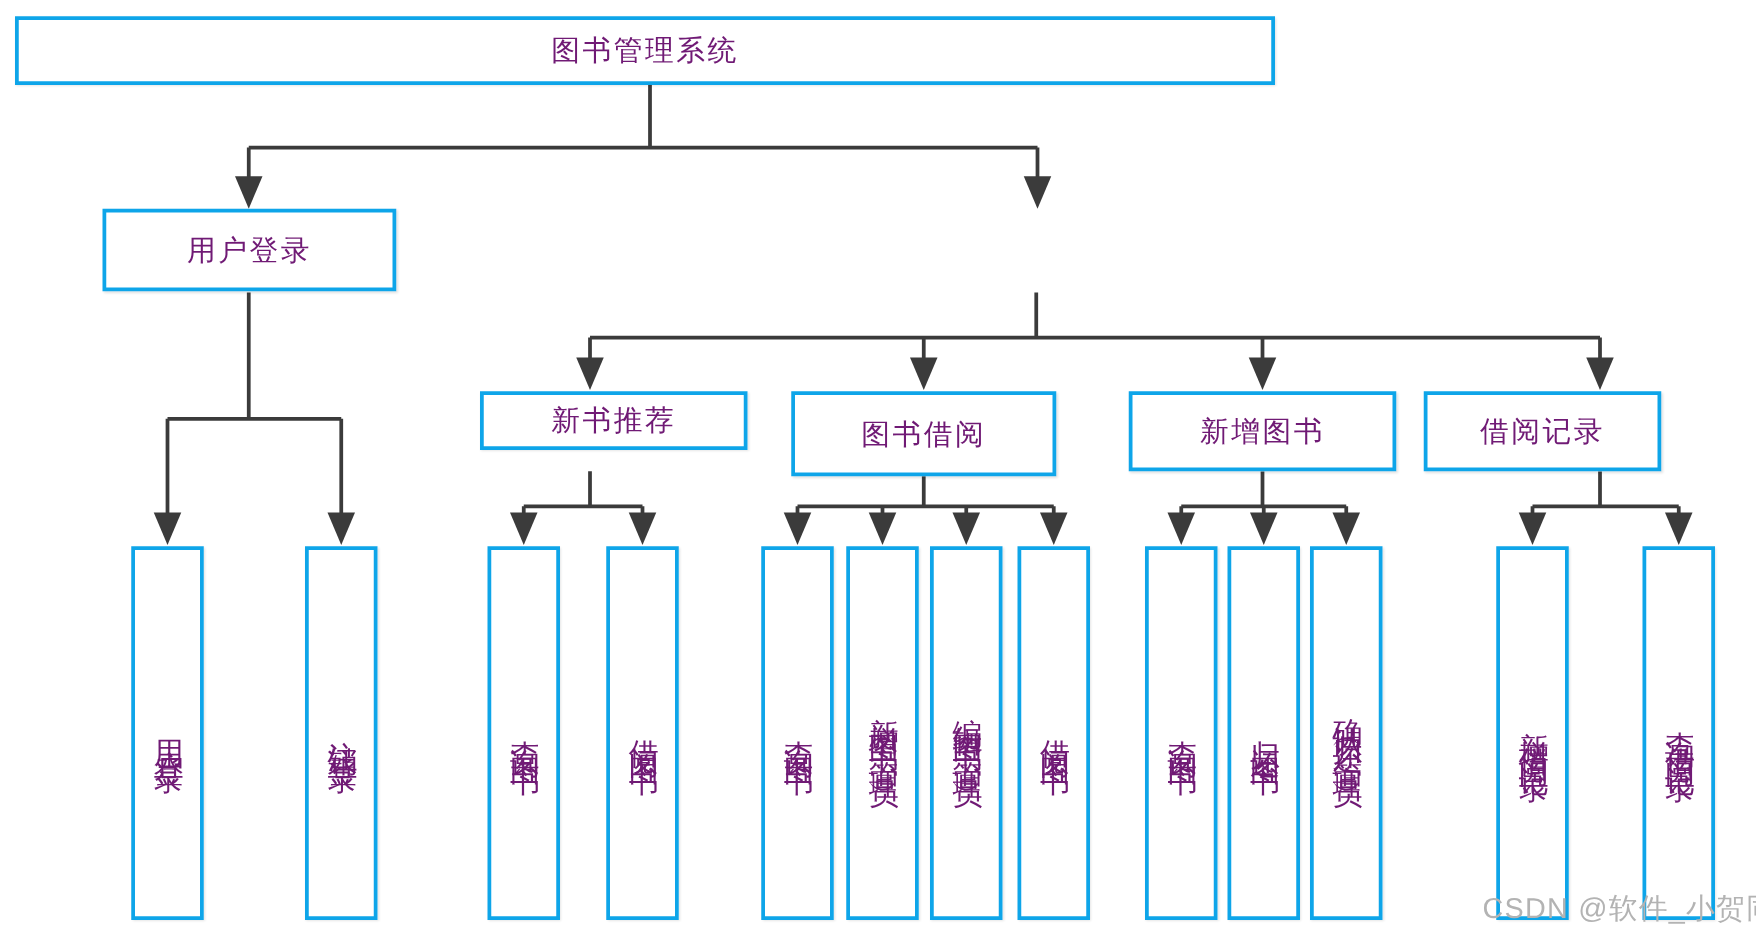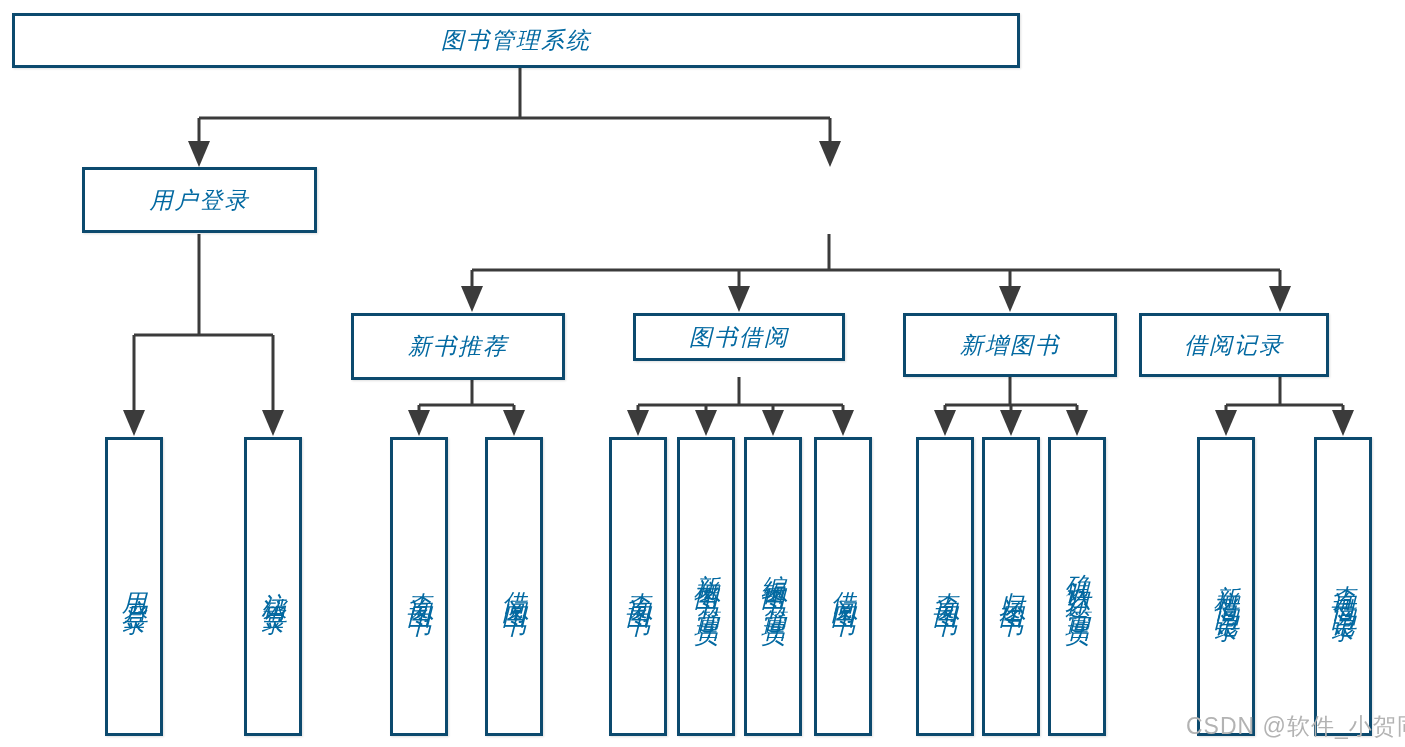--- a/index.html
+++ b/index.html
@@ -26,15 +26,14 @@
   .node {
     position: absolute;
     box-sizing: border-box;
-    border: 3px solid #0c4a6e;
+    border: 3px solid #0ea5e9;
     background: #ffffff;
     display: flex;
     align-items: center;
     justify-content: center;
-    color: #0369a1;
+    color: #701a75;
     box-shadow: 1px 1px 2px rgba(0,0,0,0.12);
     z-index: 2;
-    font-style: italic;
   }
   .hbox .lbl {
     font-size: 23px;

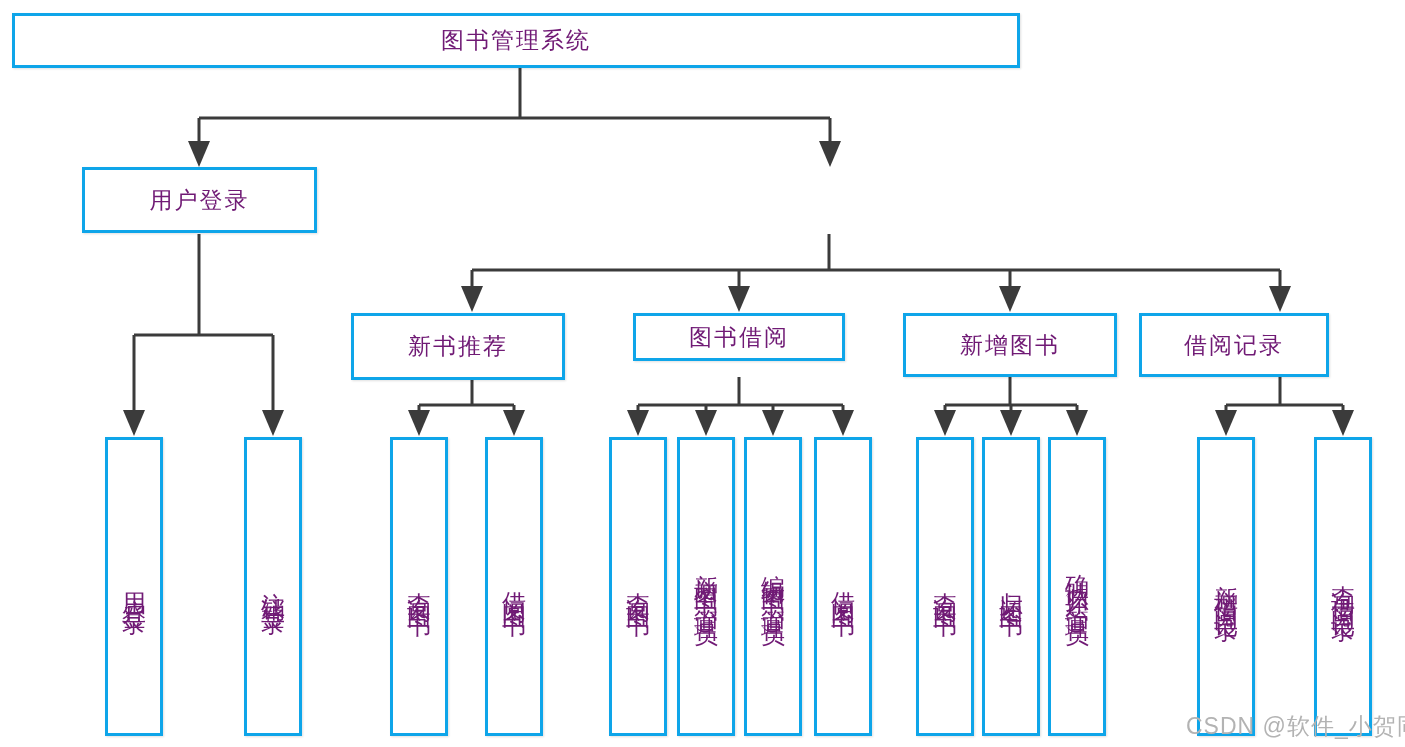--- a/index.html
+++ b/index.html
@@ -113,7 +113,7 @@
     <span class="lbl">用户登录</span>
   </div>
 
-  <div class="node hbox" style="left:351px; top:313px; width:214px; height:67px">
+  <div class="node hbox" style="left:384px; top:313px; width:214px; height:47px">
     <span class="lbl">新书推荐</span>
   </div>
   <div class="node hbox" style="left:633px; top:313px; width:212px; height:48px">

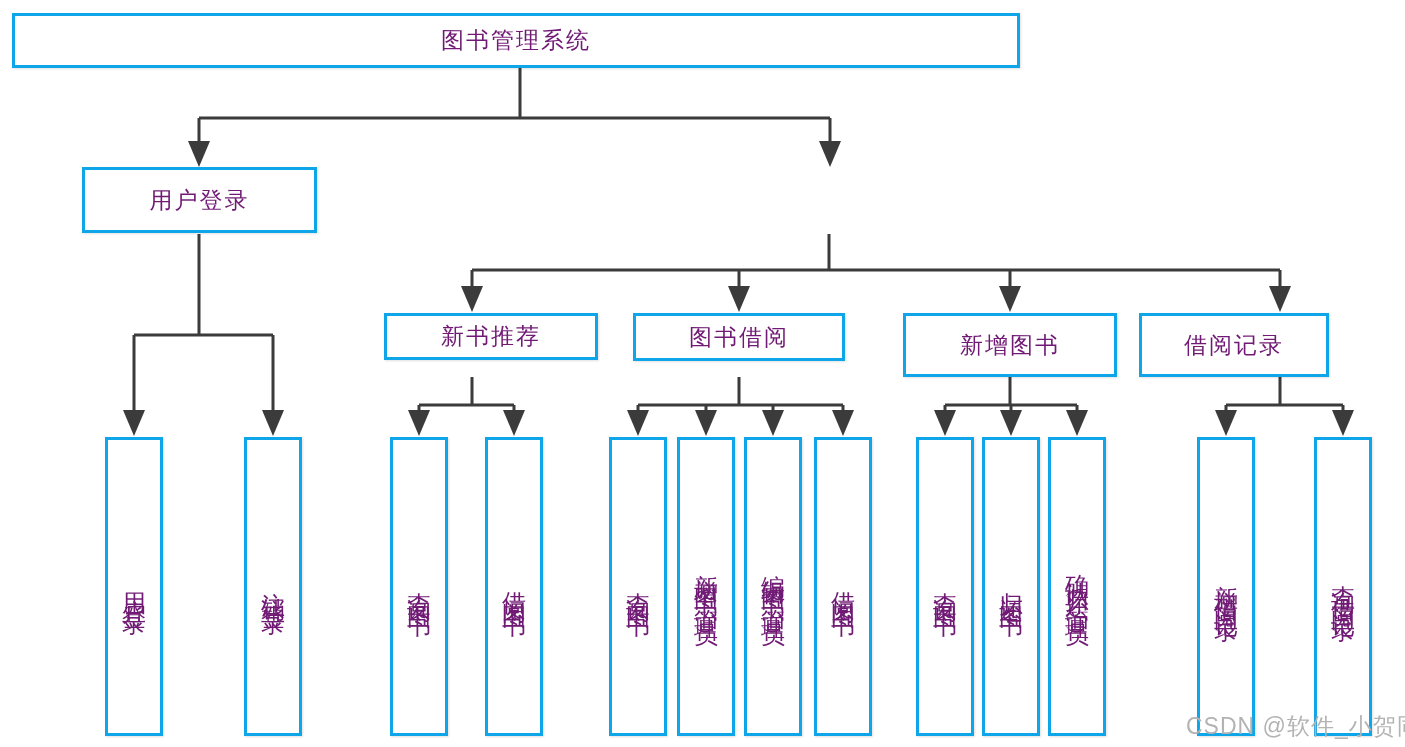--- a/index.html
+++ b/index.html
@@ -116,7 +116,7 @@
   <div class="node hbox" style="left:384px; top:313px; width:214px; height:47px">
     <span class="lbl">新书推荐</span>
   </div>
-  <div class="node hbox" style="left:633px; top:313px; width:212px; height:48px">
+  <div class="node hbox" style="left:633px; top:313px; width:212px; height:68px">
     <span class="lbl">图书借阅</span>
   </div>
   <div class="node hbox" style="left:903px; top:313px; width:214px; height:64px">

